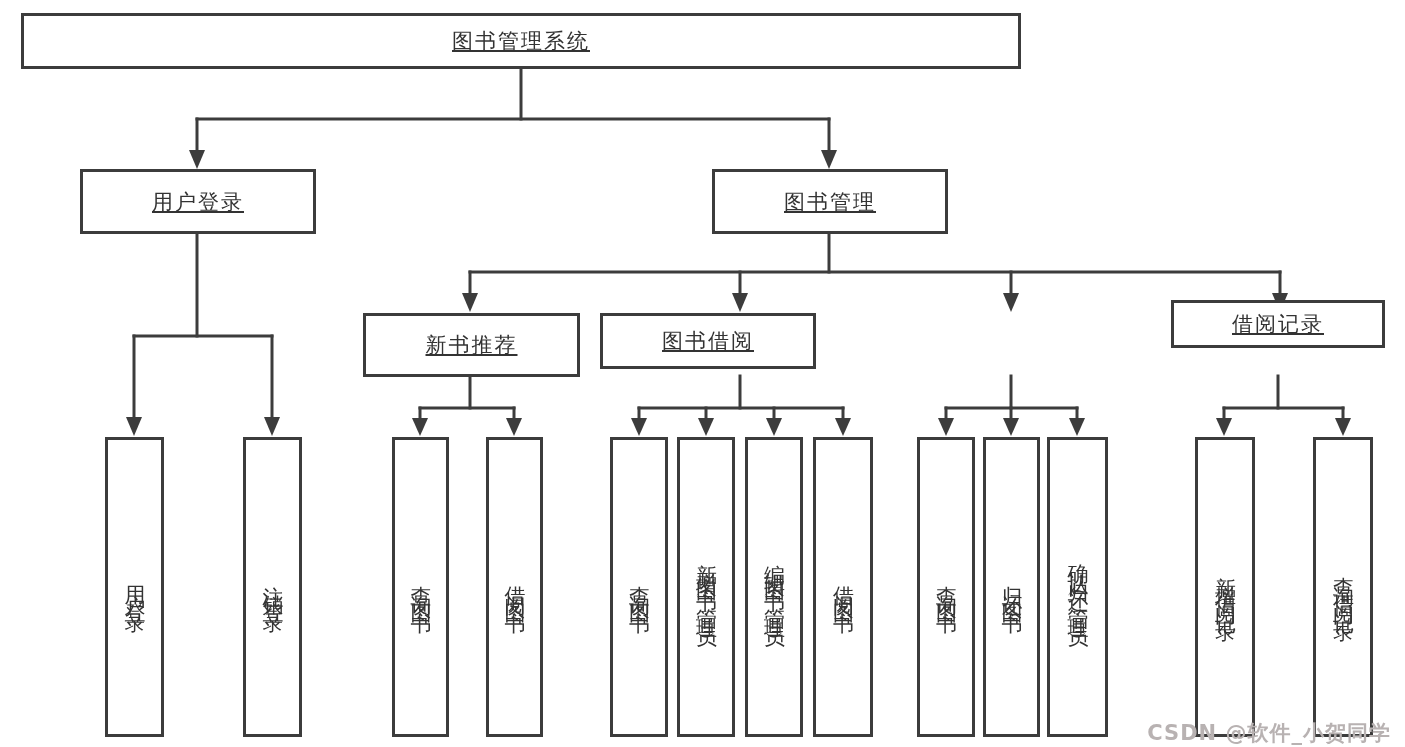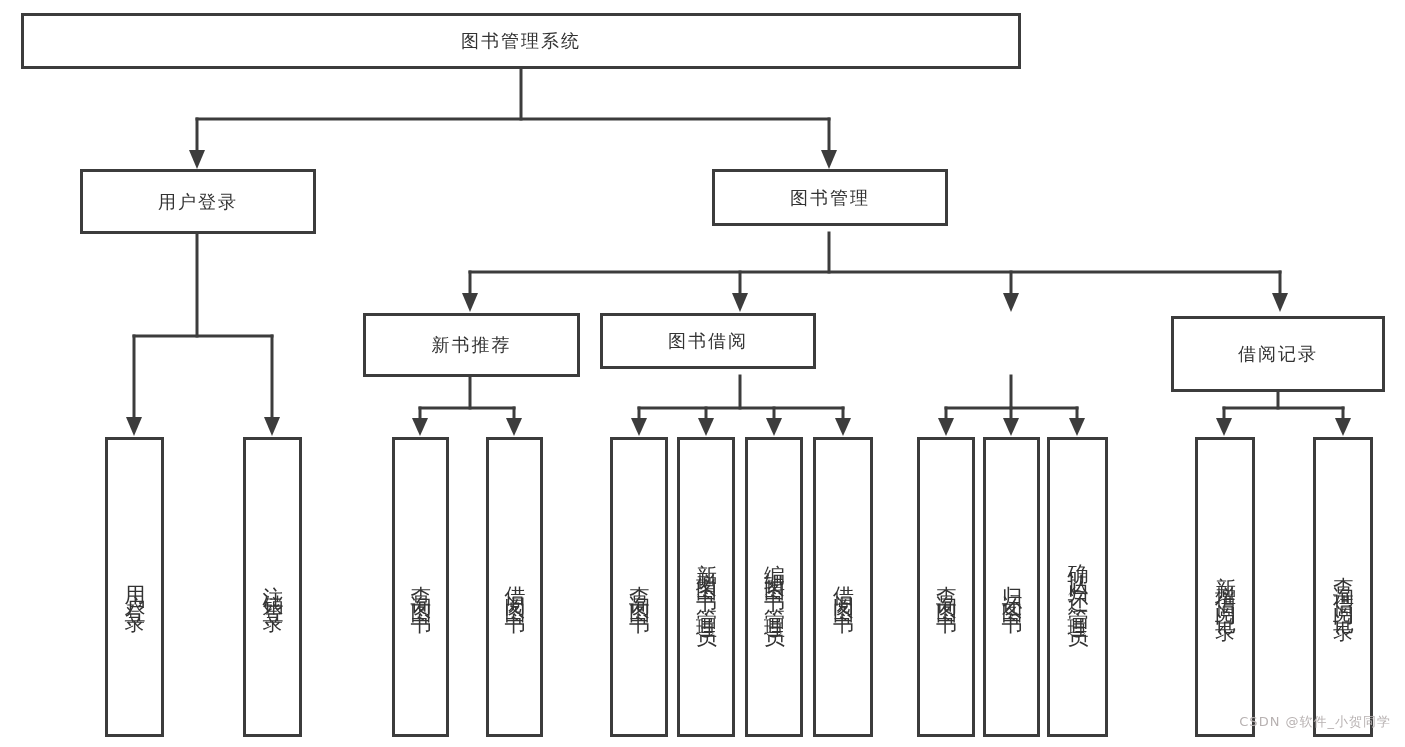--- a/index.html
+++ b/index.html
@@ -28,9 +28,10 @@
     color:var(--text);
   }
   .hbox{
-    font-size:18px;
+    font-size:21px;
     letter-spacing:2px;
     white-space:nowrap;
+    text-decoration:underline;
   }
   .vbox{
     font-size:21px;

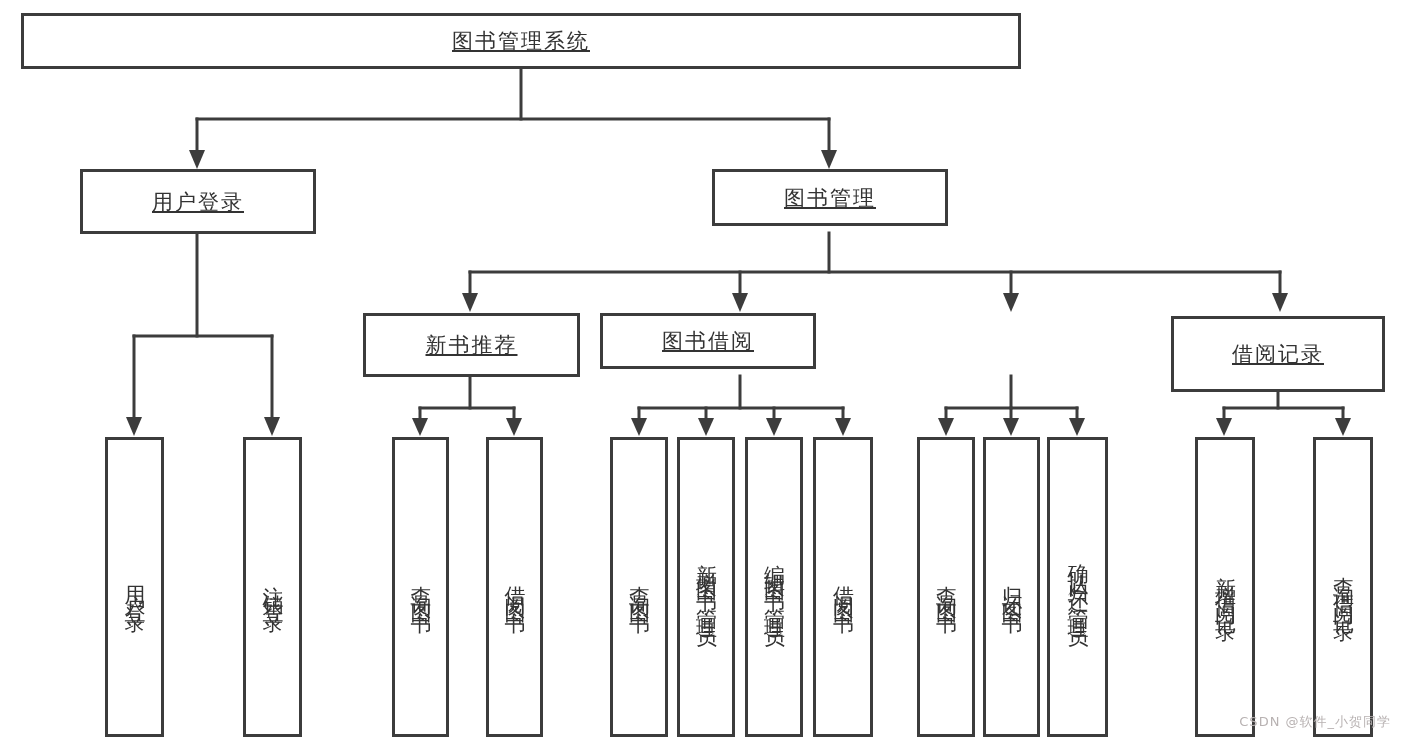--- a/index.html
+++ b/index.html
@@ -137,7 +137,7 @@
   <div class="node hbox" style="left:21px;top:13px;width:1000px;height:56px">图书管理系统</div>
 
   <div class="node hbox" style="left:80px;top:169px;width:236px;height:65px">用户登录</div>
-  <div class="node hbox" style="left:712px;top:169px;width:236px;height:57px">图书管理</div>
+  <div class="node hbox" style="left:712px;top:169px;width:236px;height:65px">图书管理</div>
 
   <div class="node hbox" style="left:363px;top:313px;width:217px;height:64px">新书推荐</div>
   <div class="node hbox" style="left:600px;top:313px;width:216px;height:56px">图书借阅</div>

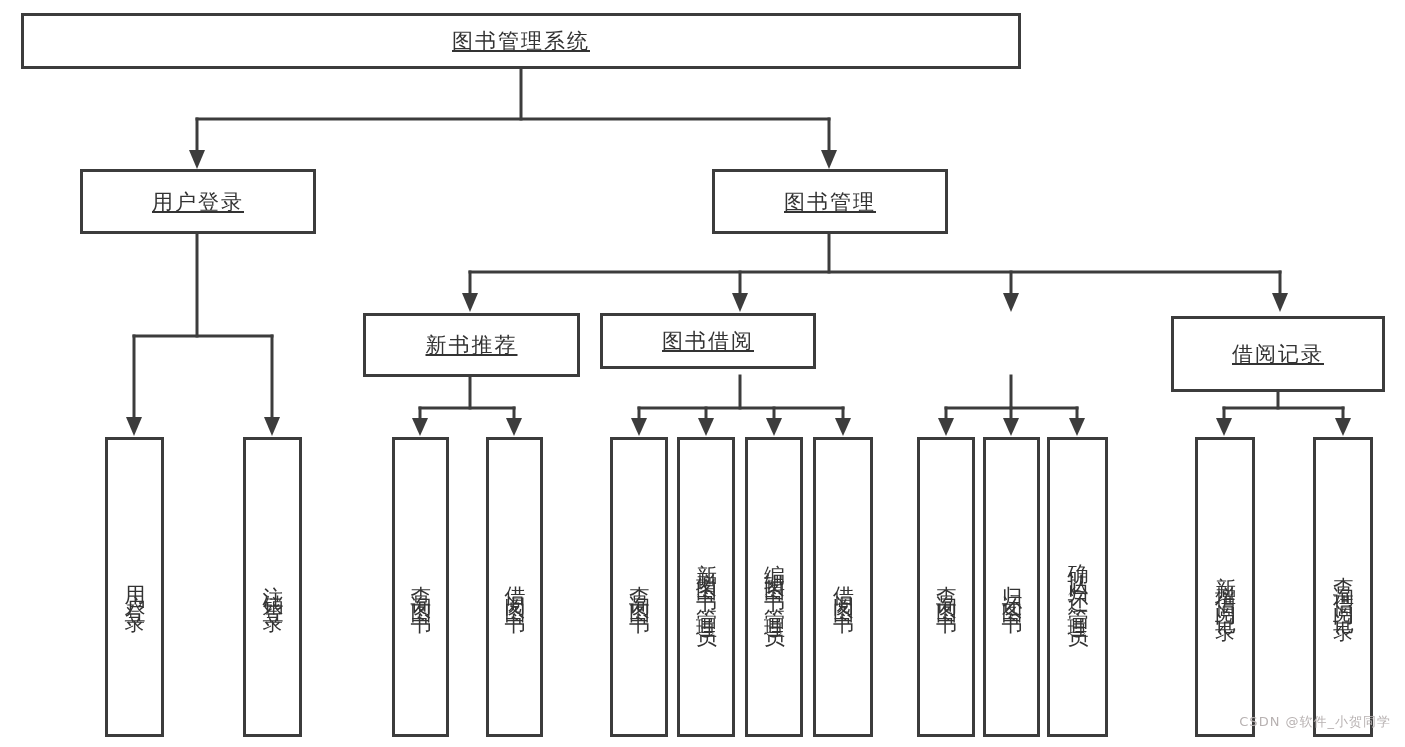--- a/index.html
+++ b/index.html
@@ -141,7 +141,7 @@
 
   <div class="node hbox" style="left:363px;top:313px;width:217px;height:64px">新书推荐</div>
   <div class="node hbox" style="left:600px;top:313px;width:216px;height:56px">图书借阅</div>
-  <div class="node hbox" style="left:1171px;top:316px;width:214px;height:76px">借阅记录</div>
+  <div class="node hbox" style="left:1171px;top:300px;width:214px;height:48px">借阅记录</div>
 
   <div class="node vbox" style="left:105px;top:437px;width:59px;height:300px">
     <span class="vtext">用户登录</span>

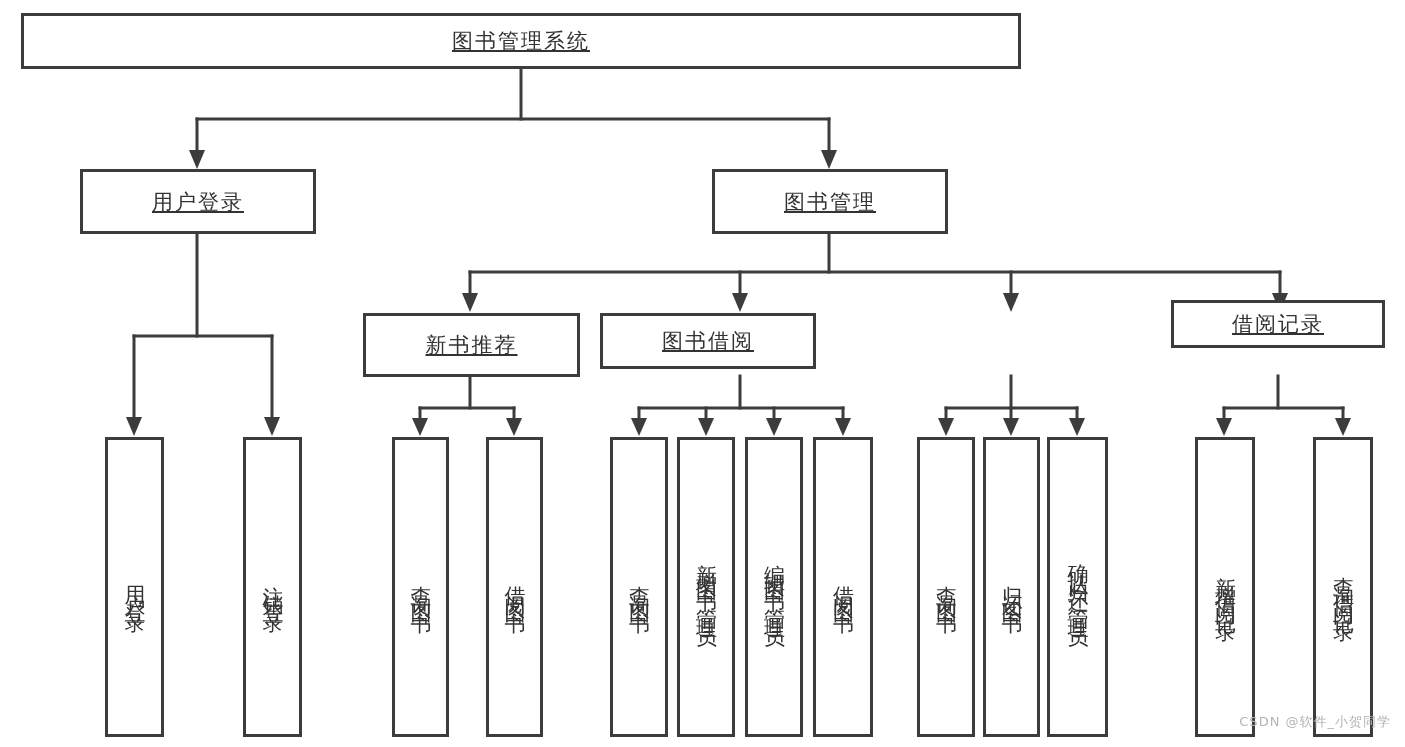--- a/index.html
+++ b/index.html
@@ -45,12 +45,13 @@
   }
   .watermark{
     position:absolute;
-    right:14px;bottom:16px;
-    font-size:13px;
+    right:14px;bottom:0;
+    font-size:21px;
     color:var(--wm);
     letter-spacing:1px;
     white-space:nowrap;
     z-index:5;
+    font-weight:bold;
   }
 </style>
 </head>

